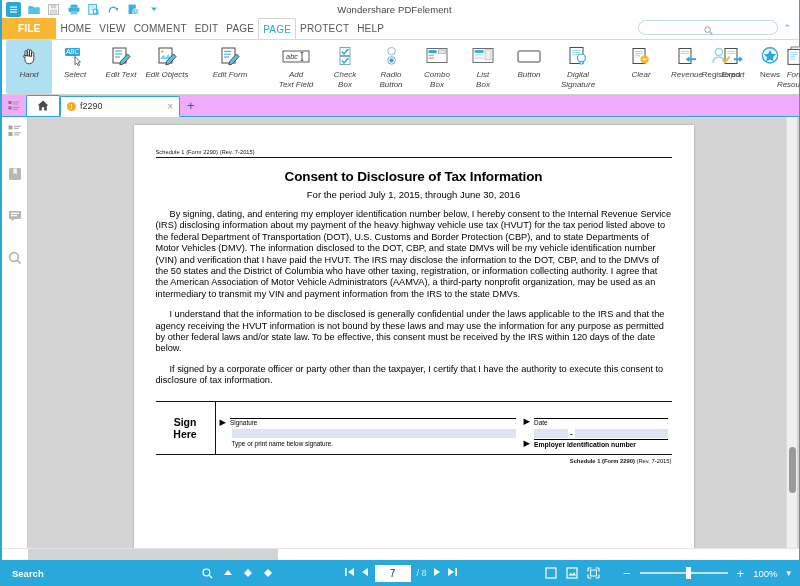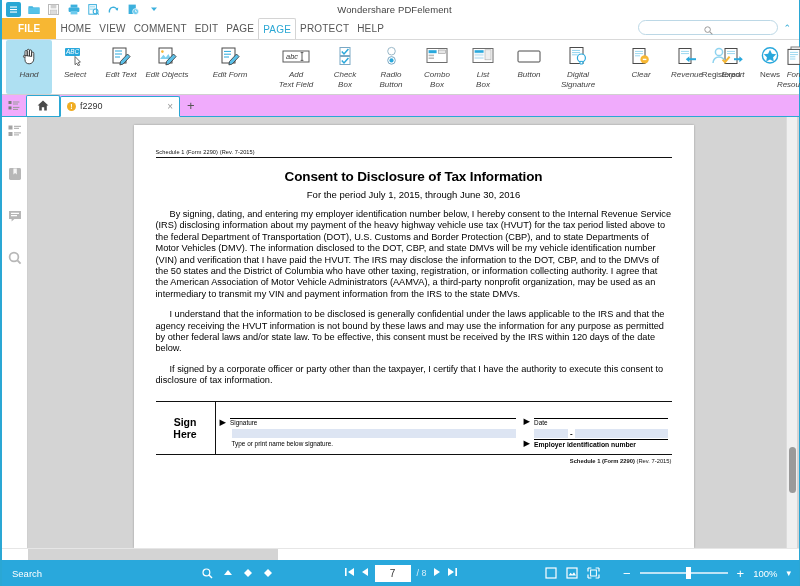--- a/index.html
+++ b/index.html
@@ -117,7 +117,7 @@
   
   .statusbar { height:26px; background:#29a8dc; display:flex; align-items:center; flex:none;
                color:#fff; position:relative; }
-  .sb-search { font-size:9.5px; color:#fff; padding-left:10px; width:100px; }
+  .sb-search { font-size:9.5px; color:#fff; padding-left:10px; width:100px;font-weight:bold; }
   .sb-tools { display:flex; align-items:center; gap:10px; }
   .sb-ico { font-size:10px; color:#fff; display:flex; align-items:center; }
   .sb-center { position:absolute; left:50%; transform:translateX(-50%); display:flex;

